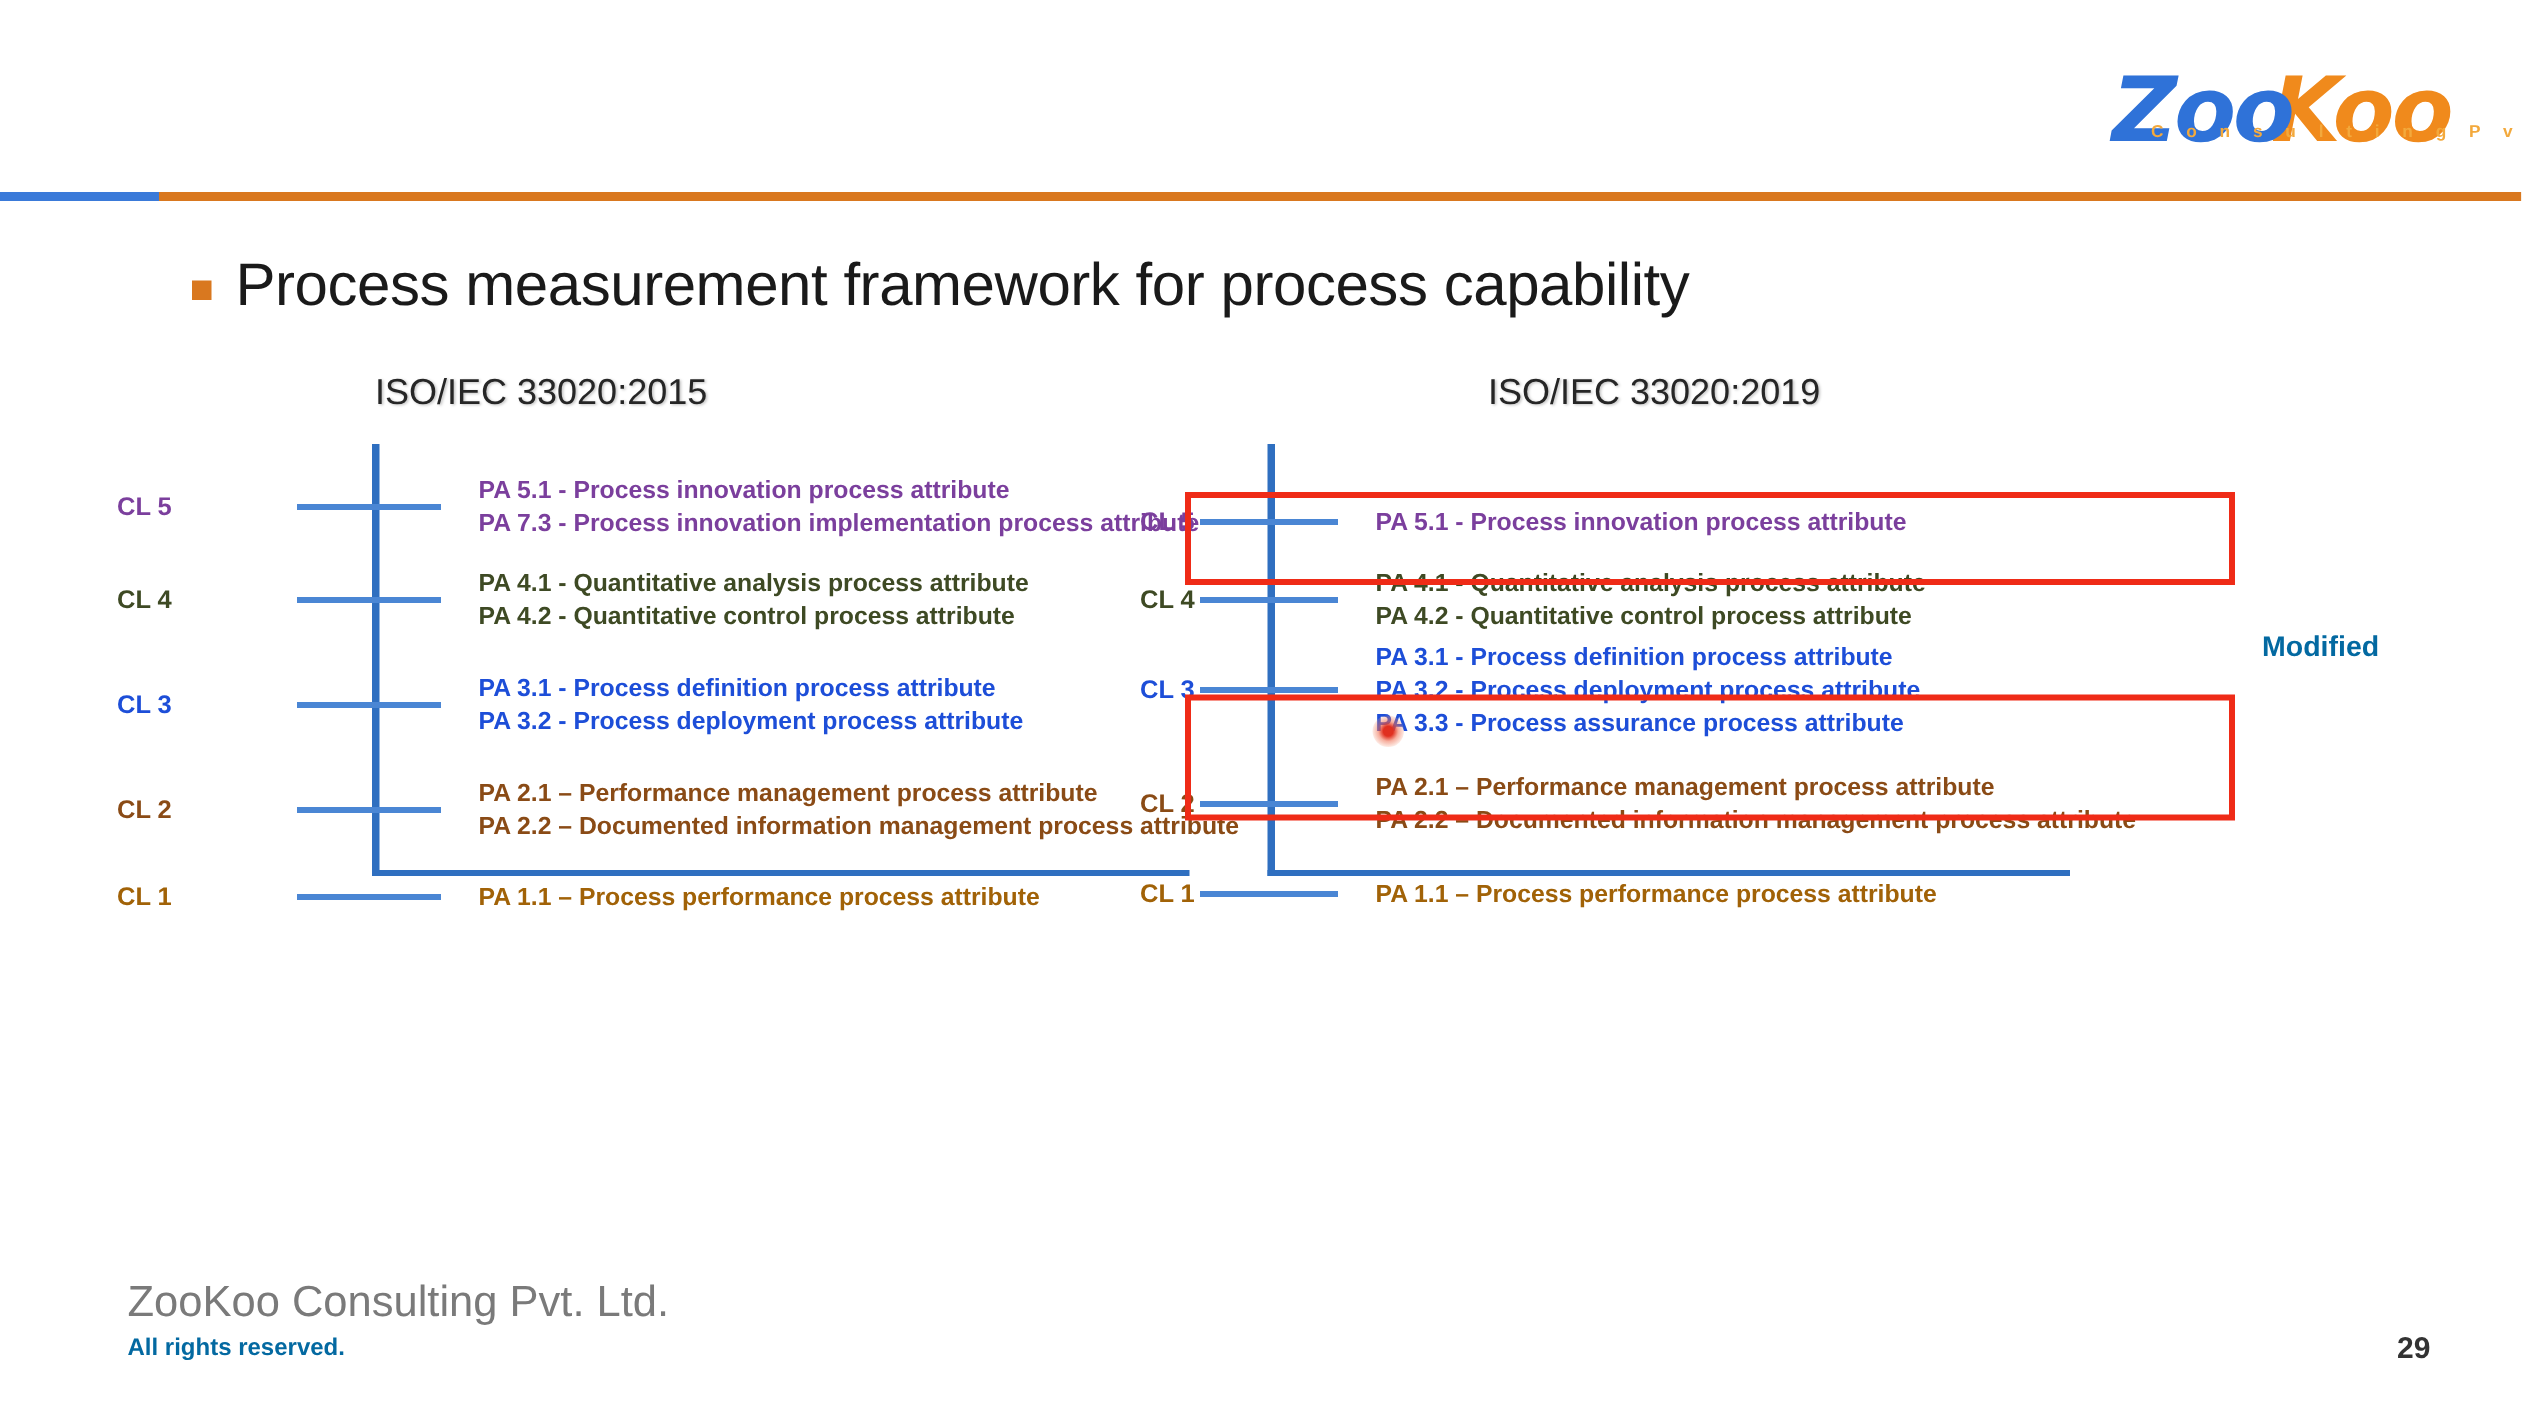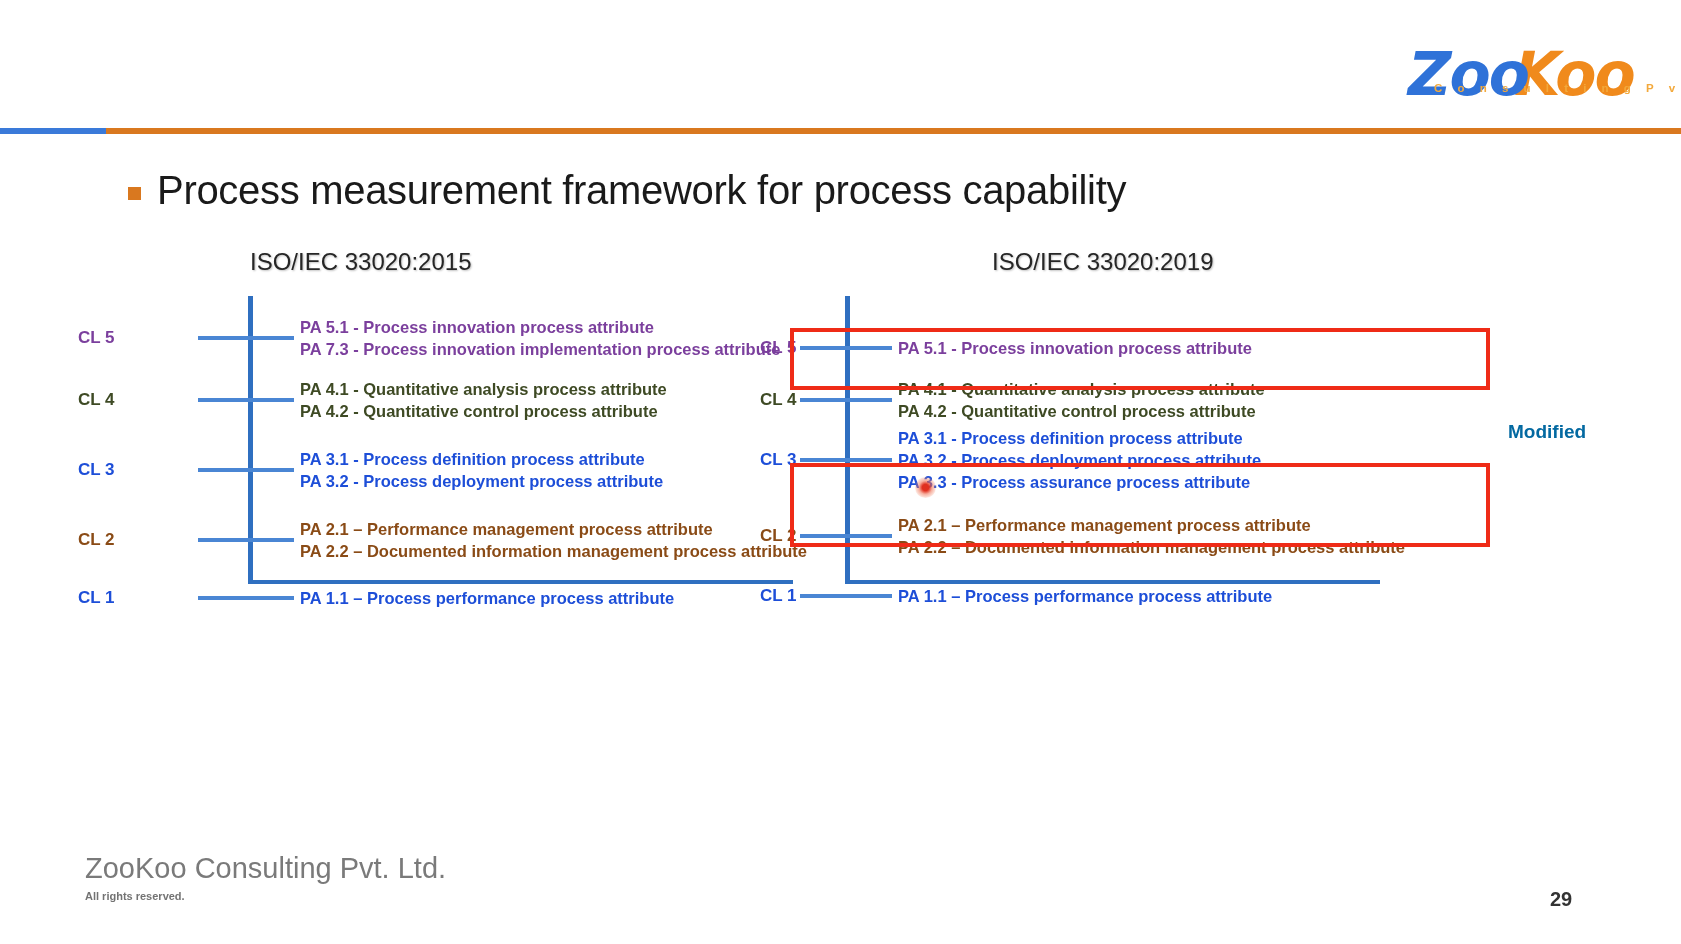--- a/index.html
+++ b/index.html
@@ -175,6 +175,7 @@
     font-weight: 700;
     line-height: 22px;
     white-space: nowrap;
+    margin-left: 19px;
   }
 
   

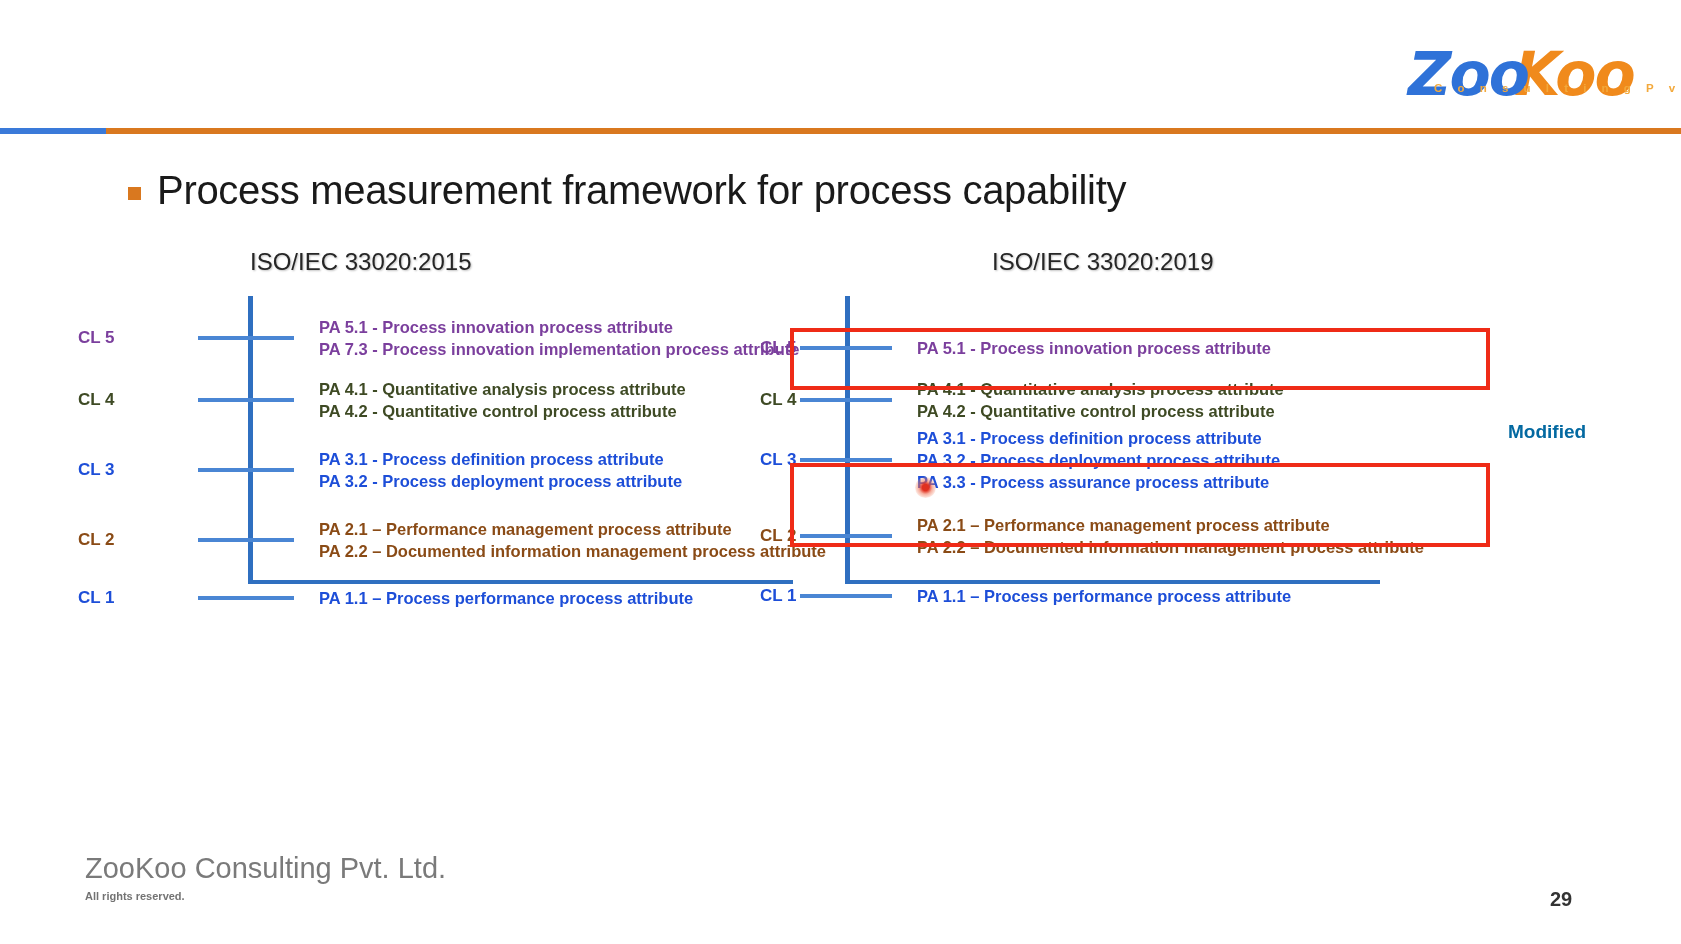--- a/index.html
+++ b/index.html
@@ -183,7 +183,7 @@
   .lvl4 { color: #3e4a24; }
   .lvl3 { color: #1d4ed8; }
   .lvl2 { color: #8a4b16; }
-  .lvl1 { color: #1d4ed8; }
+  .lvl1 { color: #a16207; }
 
   
   #panel-left .cl-label { left: 0; }

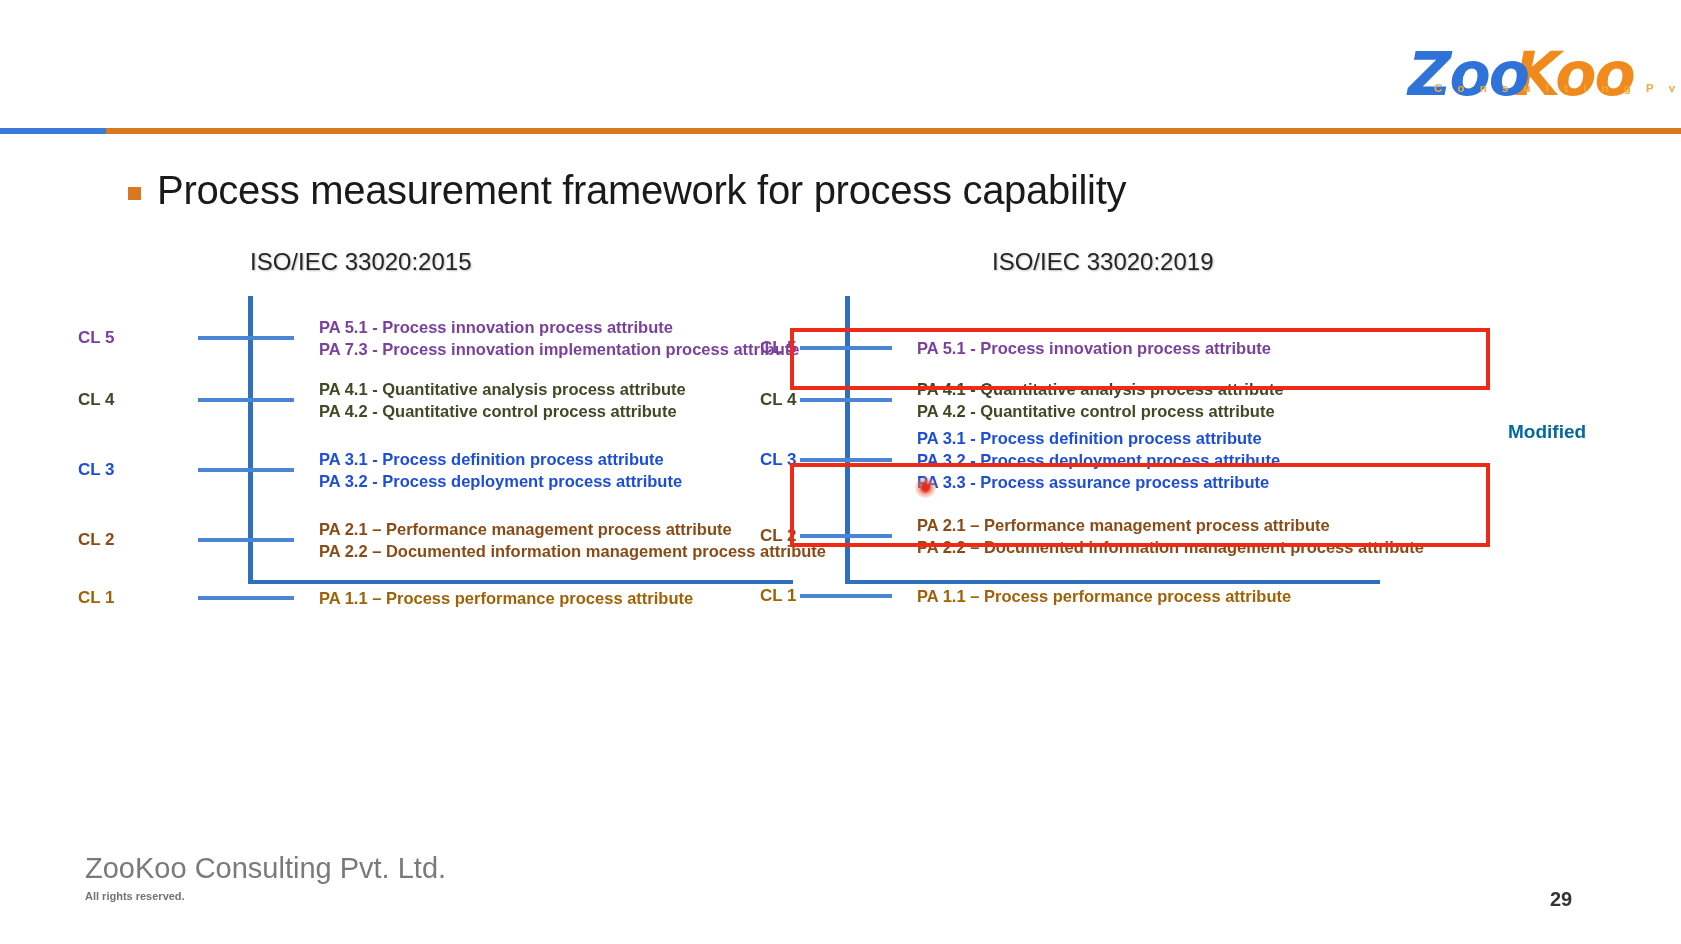--- a/index.html
+++ b/index.html
@@ -245,9 +245,9 @@
     position: absolute;
     left: 85px;
     top: 890px;
-    font-size: 11px;
-    font-weight: 700;
-    color: #737373;
+    font-size: 16px;
+    font-weight: 700;
+    color: #0369a1;
     white-space: nowrap;
   }
   #watermark {

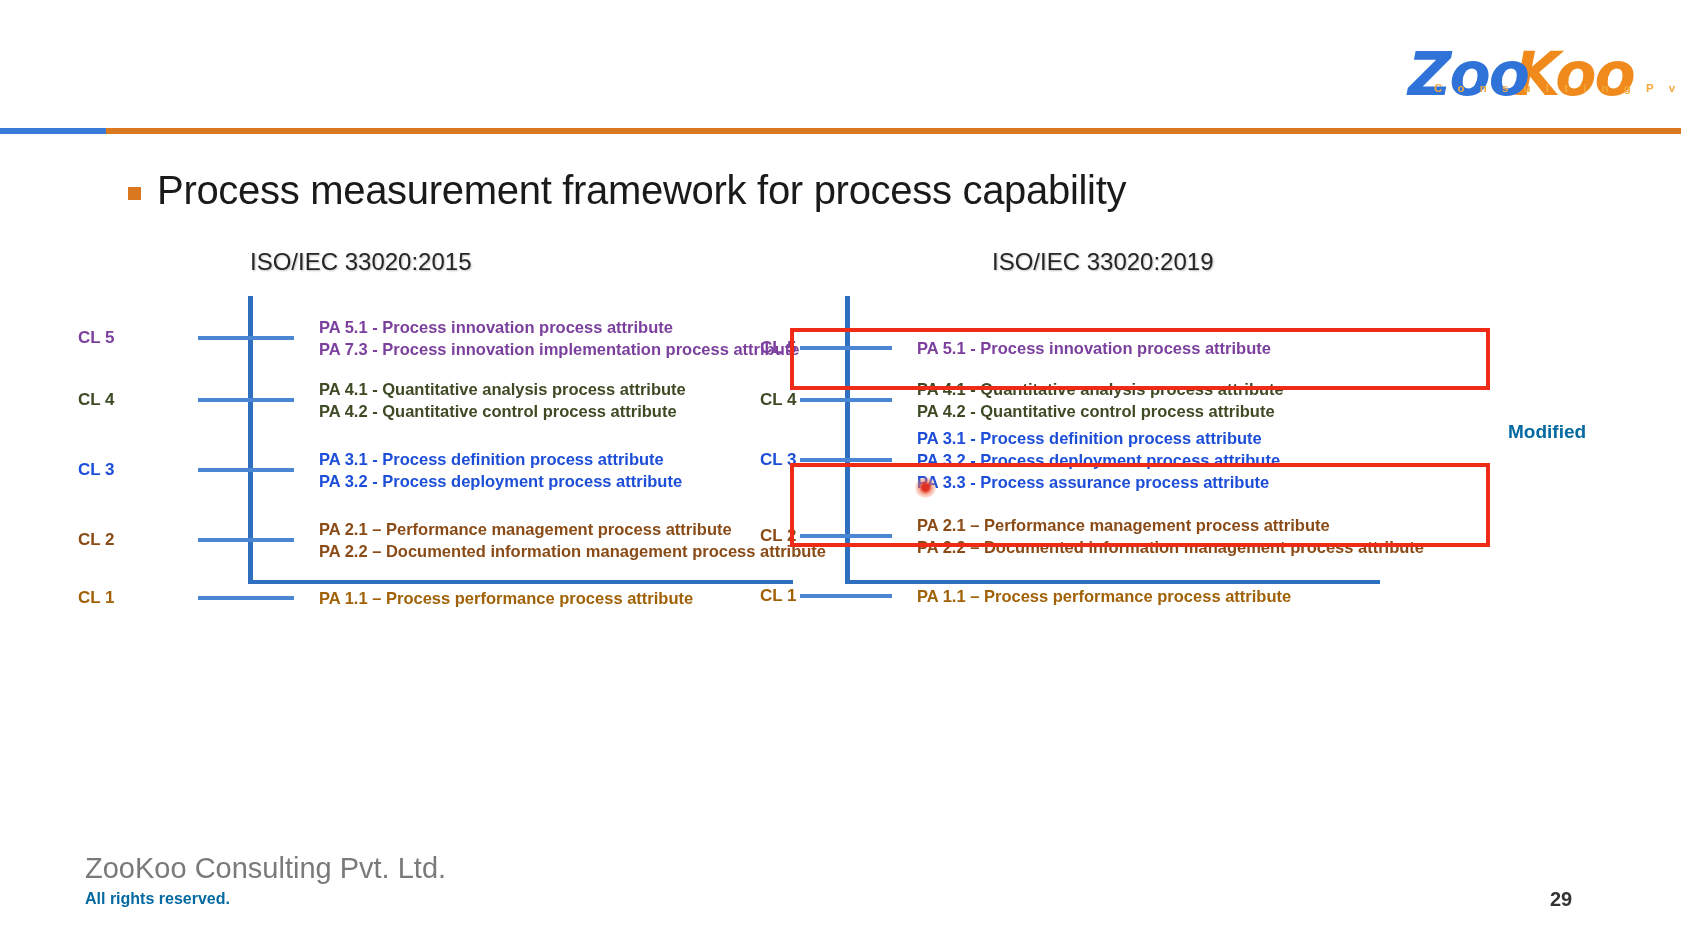--- a/index.html
+++ b/index.html
@@ -262,7 +262,7 @@
   }
   #page-number {
     position: absolute;
-    left: 1550px;
+    left: 1598px;
     top: 888px;
     font-size: 20px;
     font-weight: 700;

